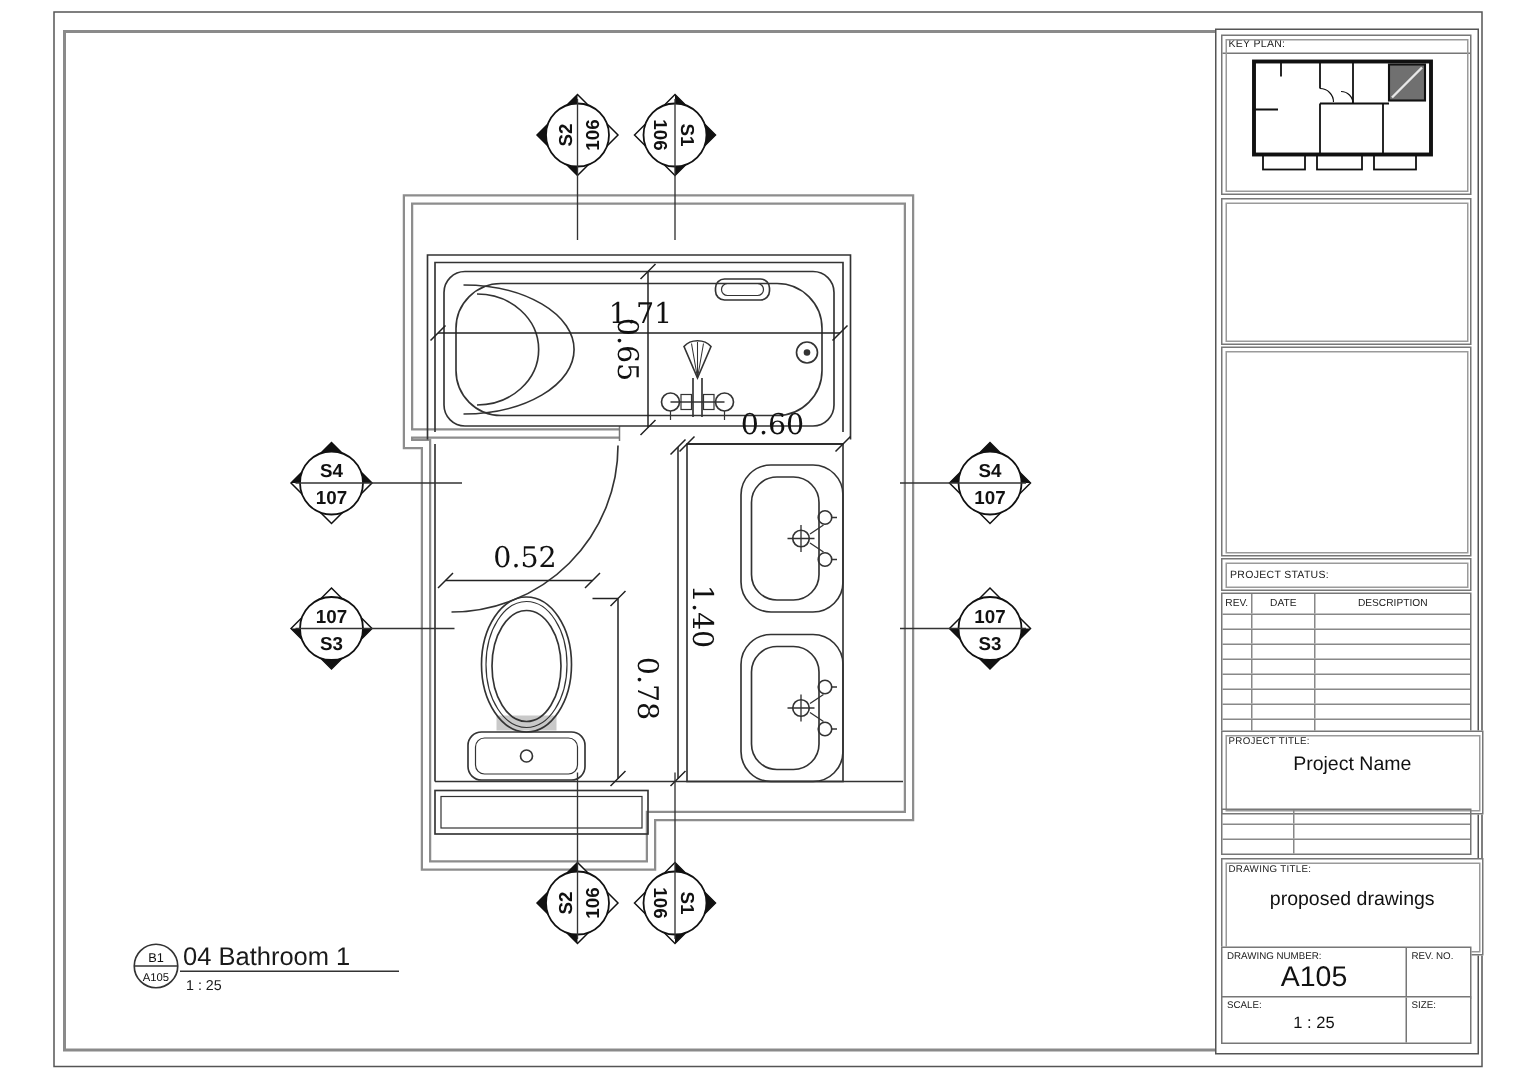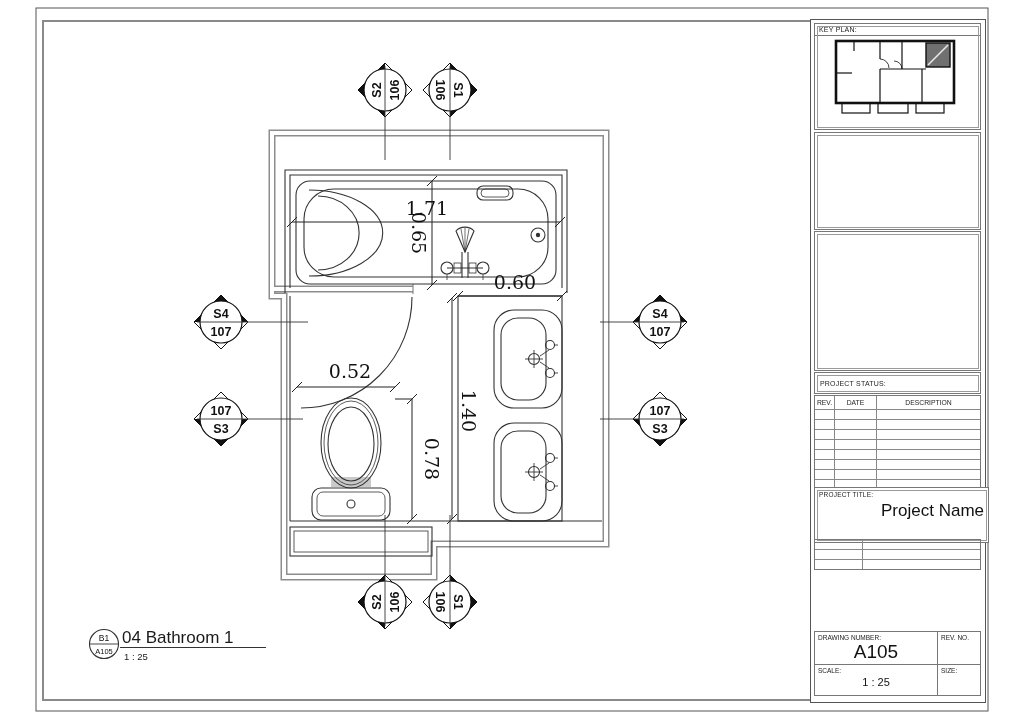--- a/index.html
+++ b/index.html
@@ -16,7 +16,7 @@
   .tb-box.dbl::after { content:""; position:absolute; inset:1.5px; border:1px solid #9a9a9a; pointer-events:none; }
   .tb-label { font-size:7px; color:#222; letter-spacing:.2px; }
   .tb-pad { padding:3px 4px; }
-  .tb-value-lg { font-size:17px; color:#111; text-align:right; }
+  .tb-value-lg { font-size:13px; color:#111; text-align:center; }
   .kp-head { border-bottom:1px solid #777; padding:2px 4px; }
   .kp-body { display:flex; align-items:center; justify-content:center; height:84px; }
 

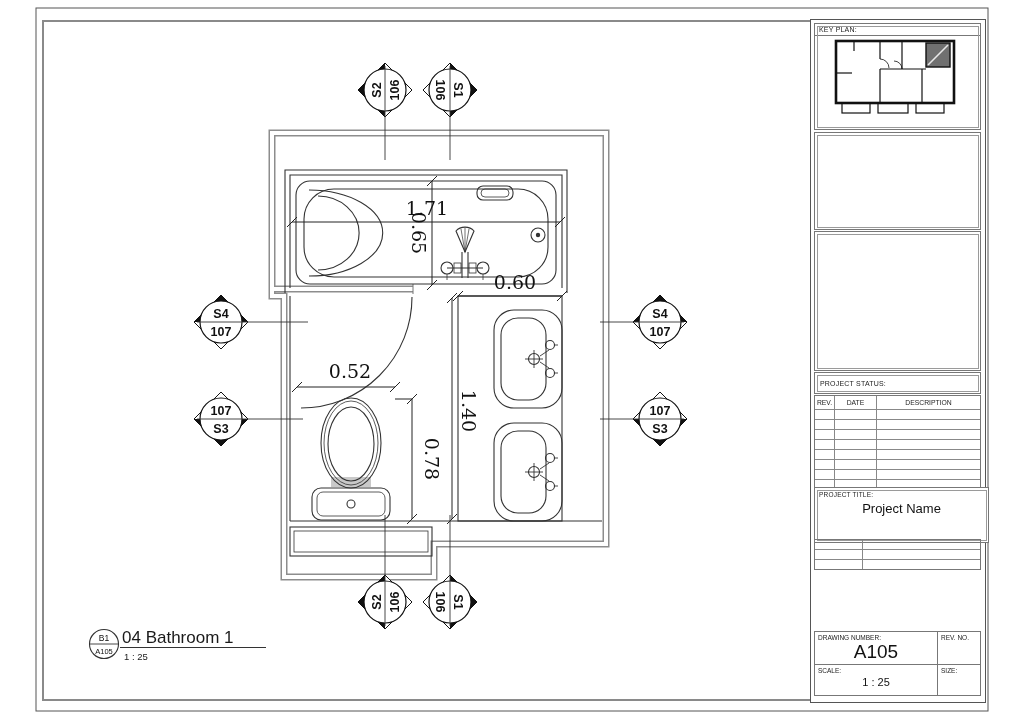--- a/index.html
+++ b/index.html
@@ -348,6 +348,10 @@
         </div>
     </div>
 
+    <div class="tb-box dbl tb-pad" style="top:552px; height:57px;">
+      <div class="tb-label" style="font-size:6.5px;">DRAWING TITLE:</div>
+      <div class="tb-value-lg" style="margin-top:8px;">proposed drawings</div>
+    </div>
 
     <div class="tb-box" style="top:611px; height:33px;">
       <div class="split">

